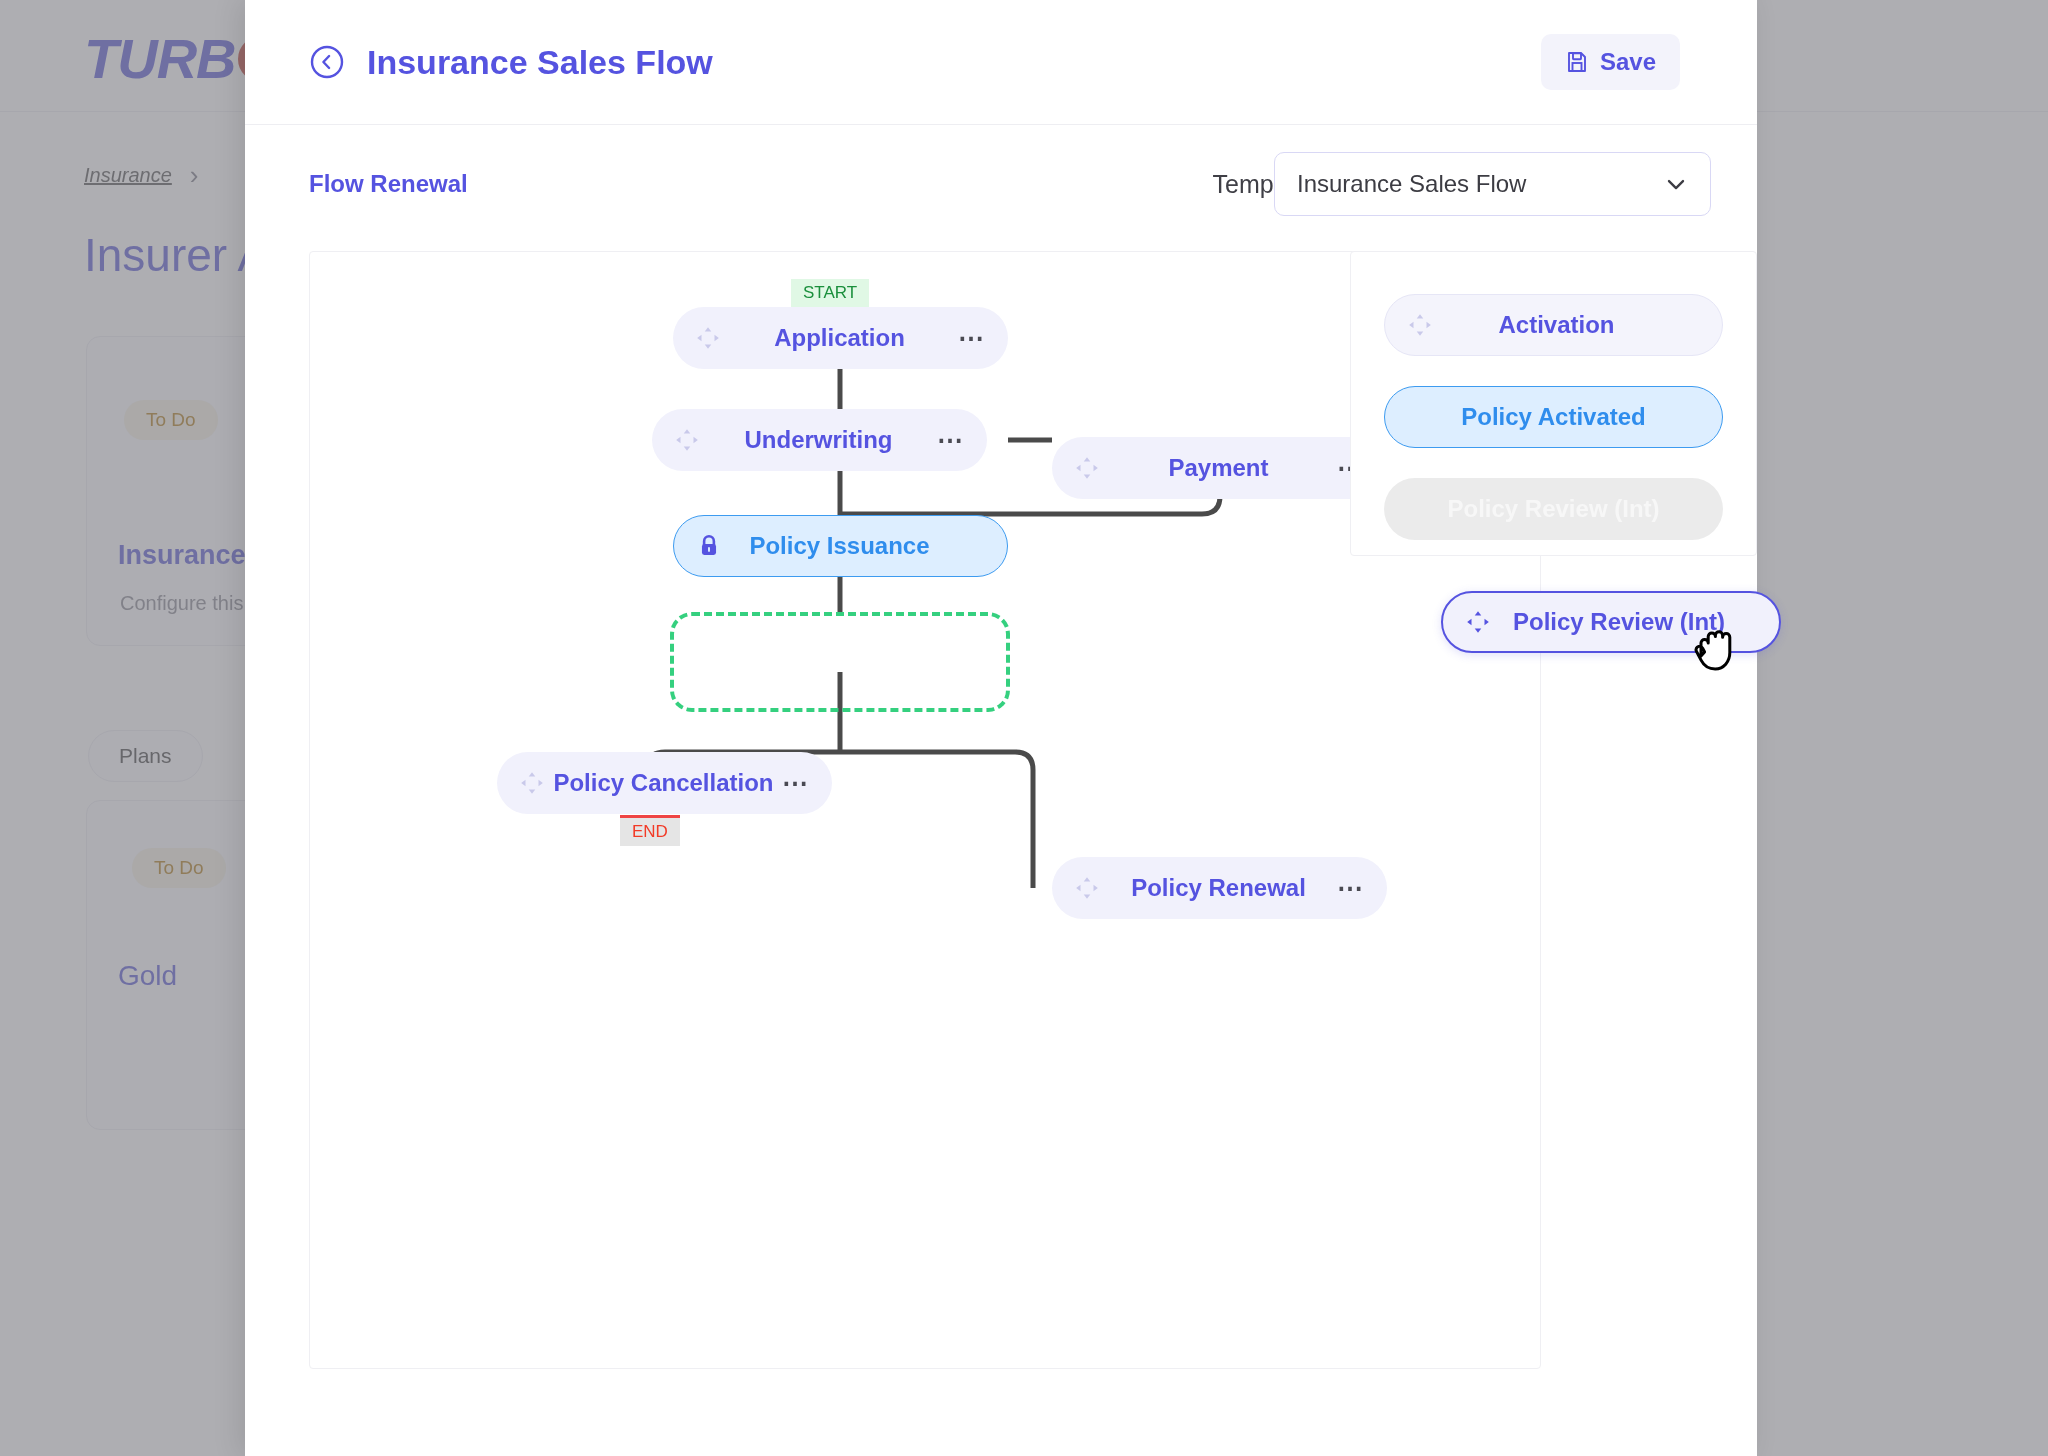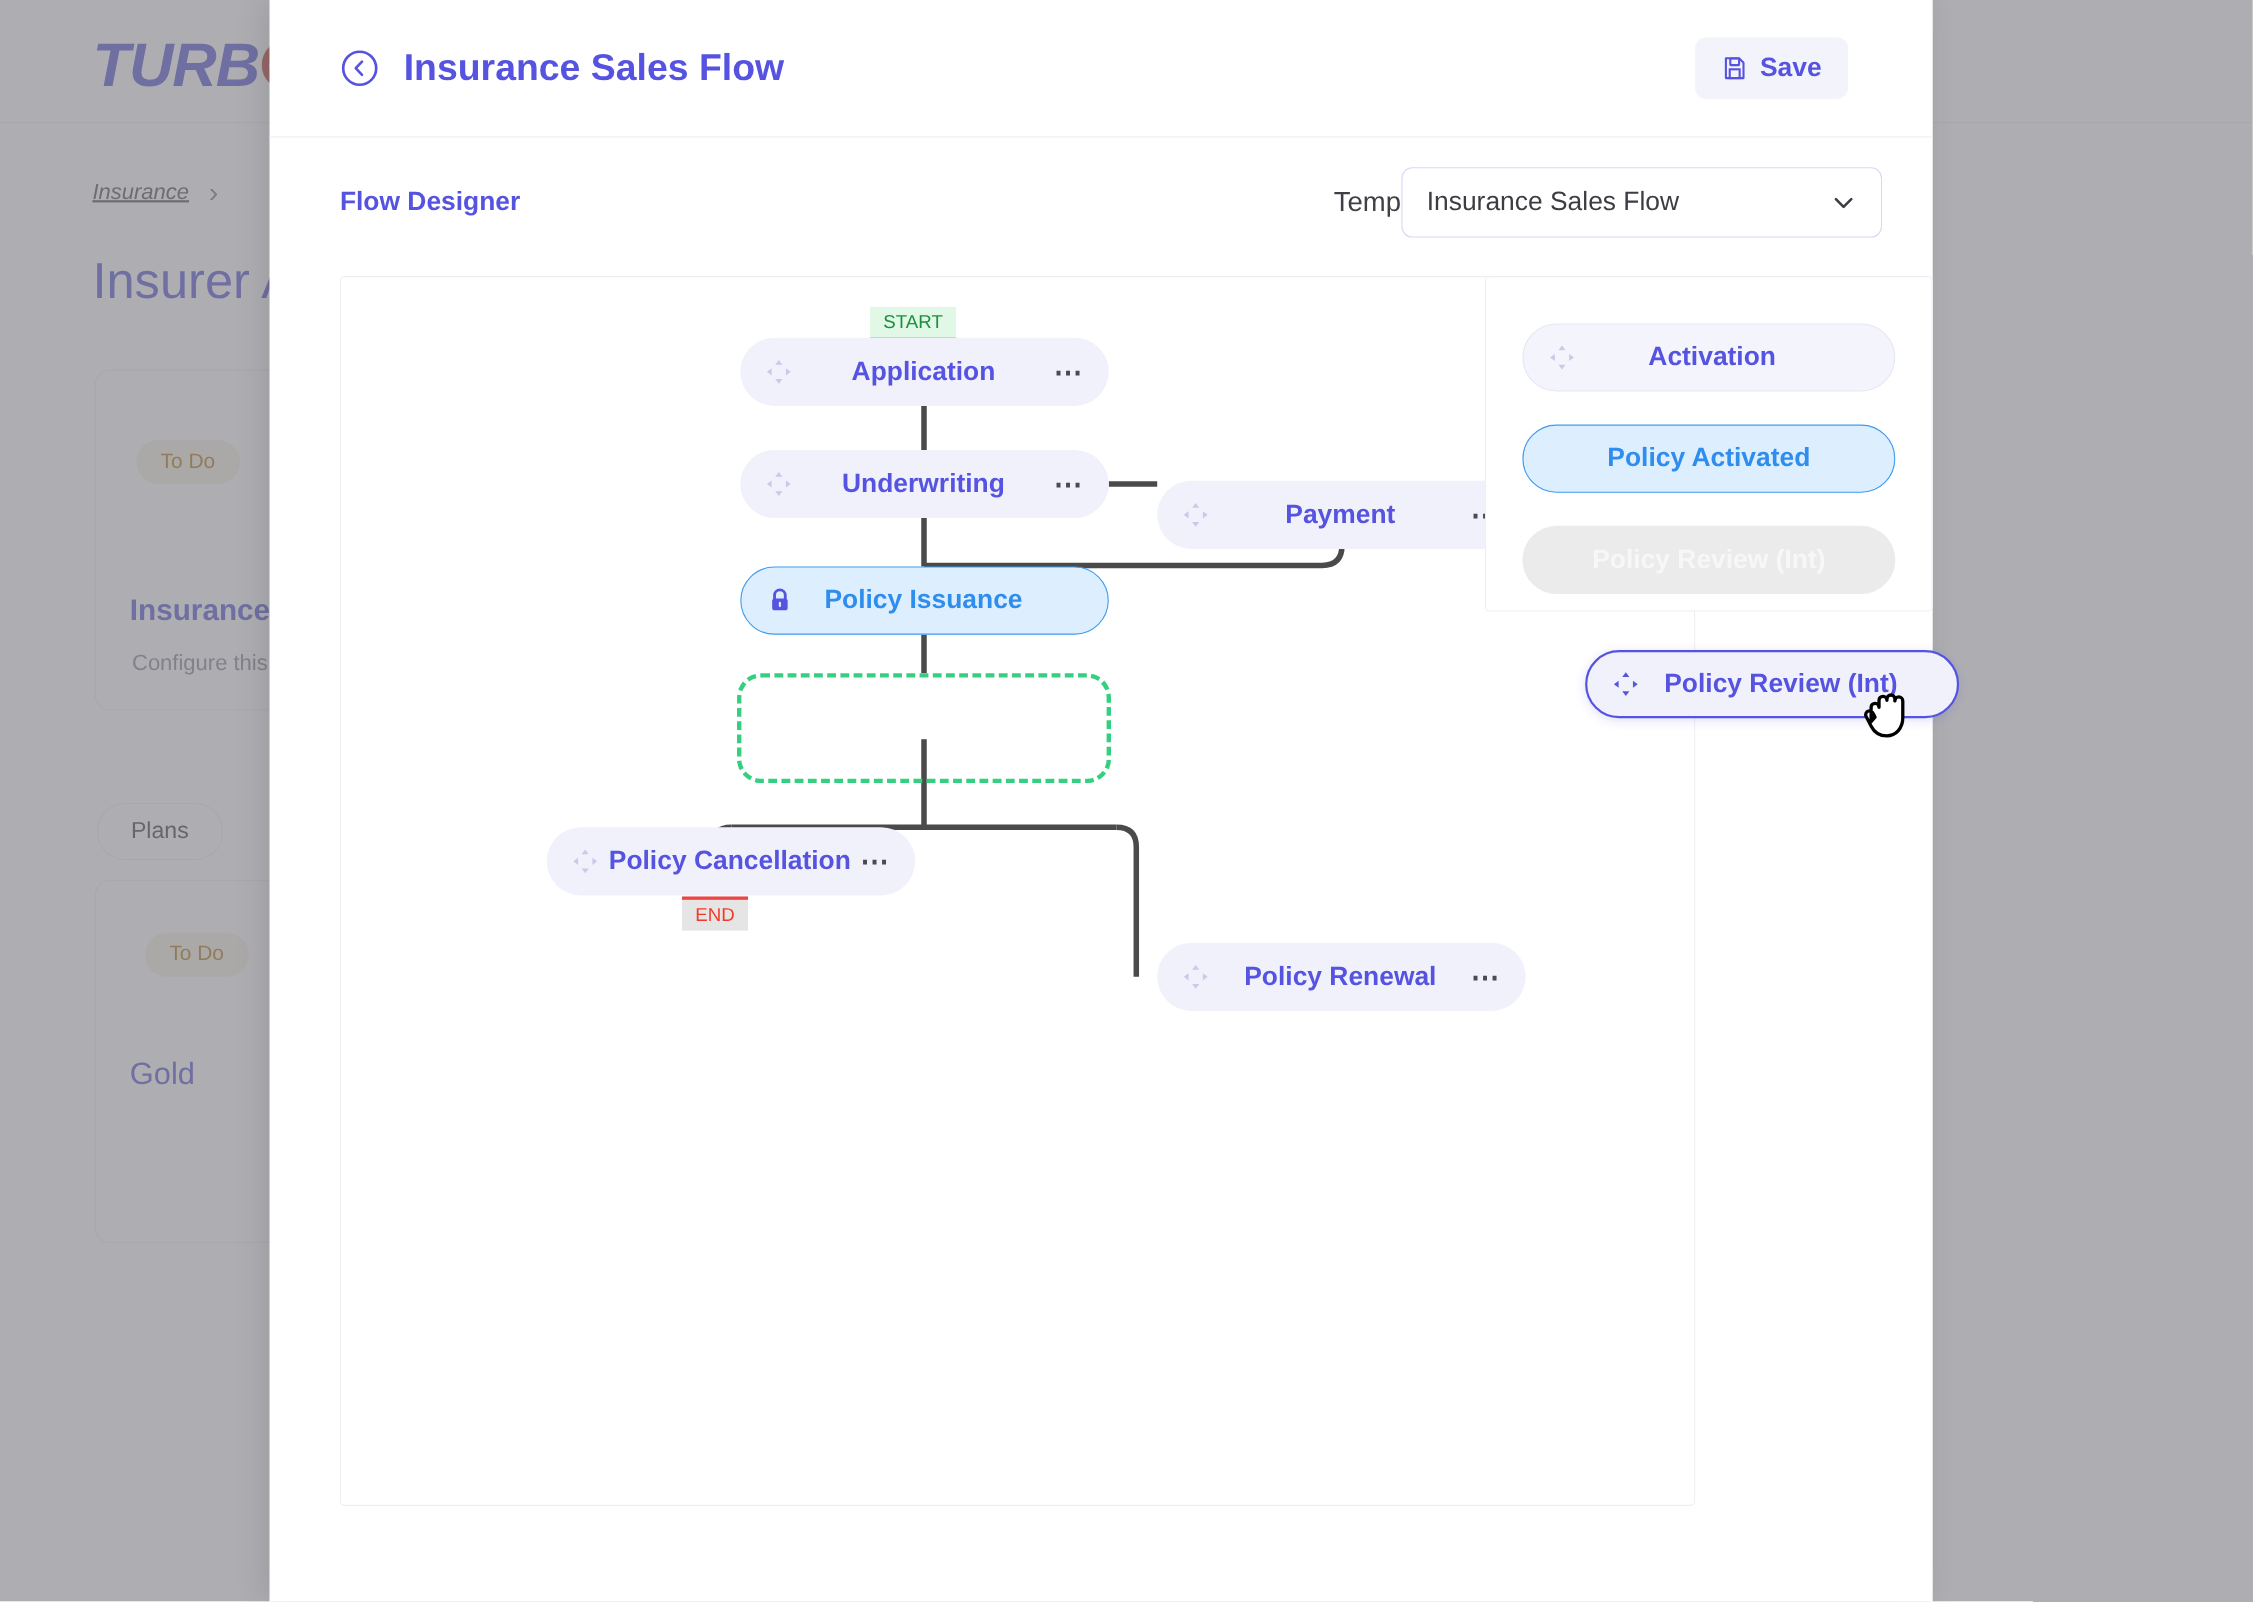--- a/index.html
+++ b/index.html
@@ -259,7 +259,7 @@
   </div>
 
   <div id="toolbar">
-    <div id="flow-designer-label">Flow Designer</div>
+    <div id="flow-designer-label">Flow Renewal</div>
     <div id="template-label">Template</div>
     <div id="template-select">
       <span id="template-value">Insurance Sales Flow</span>

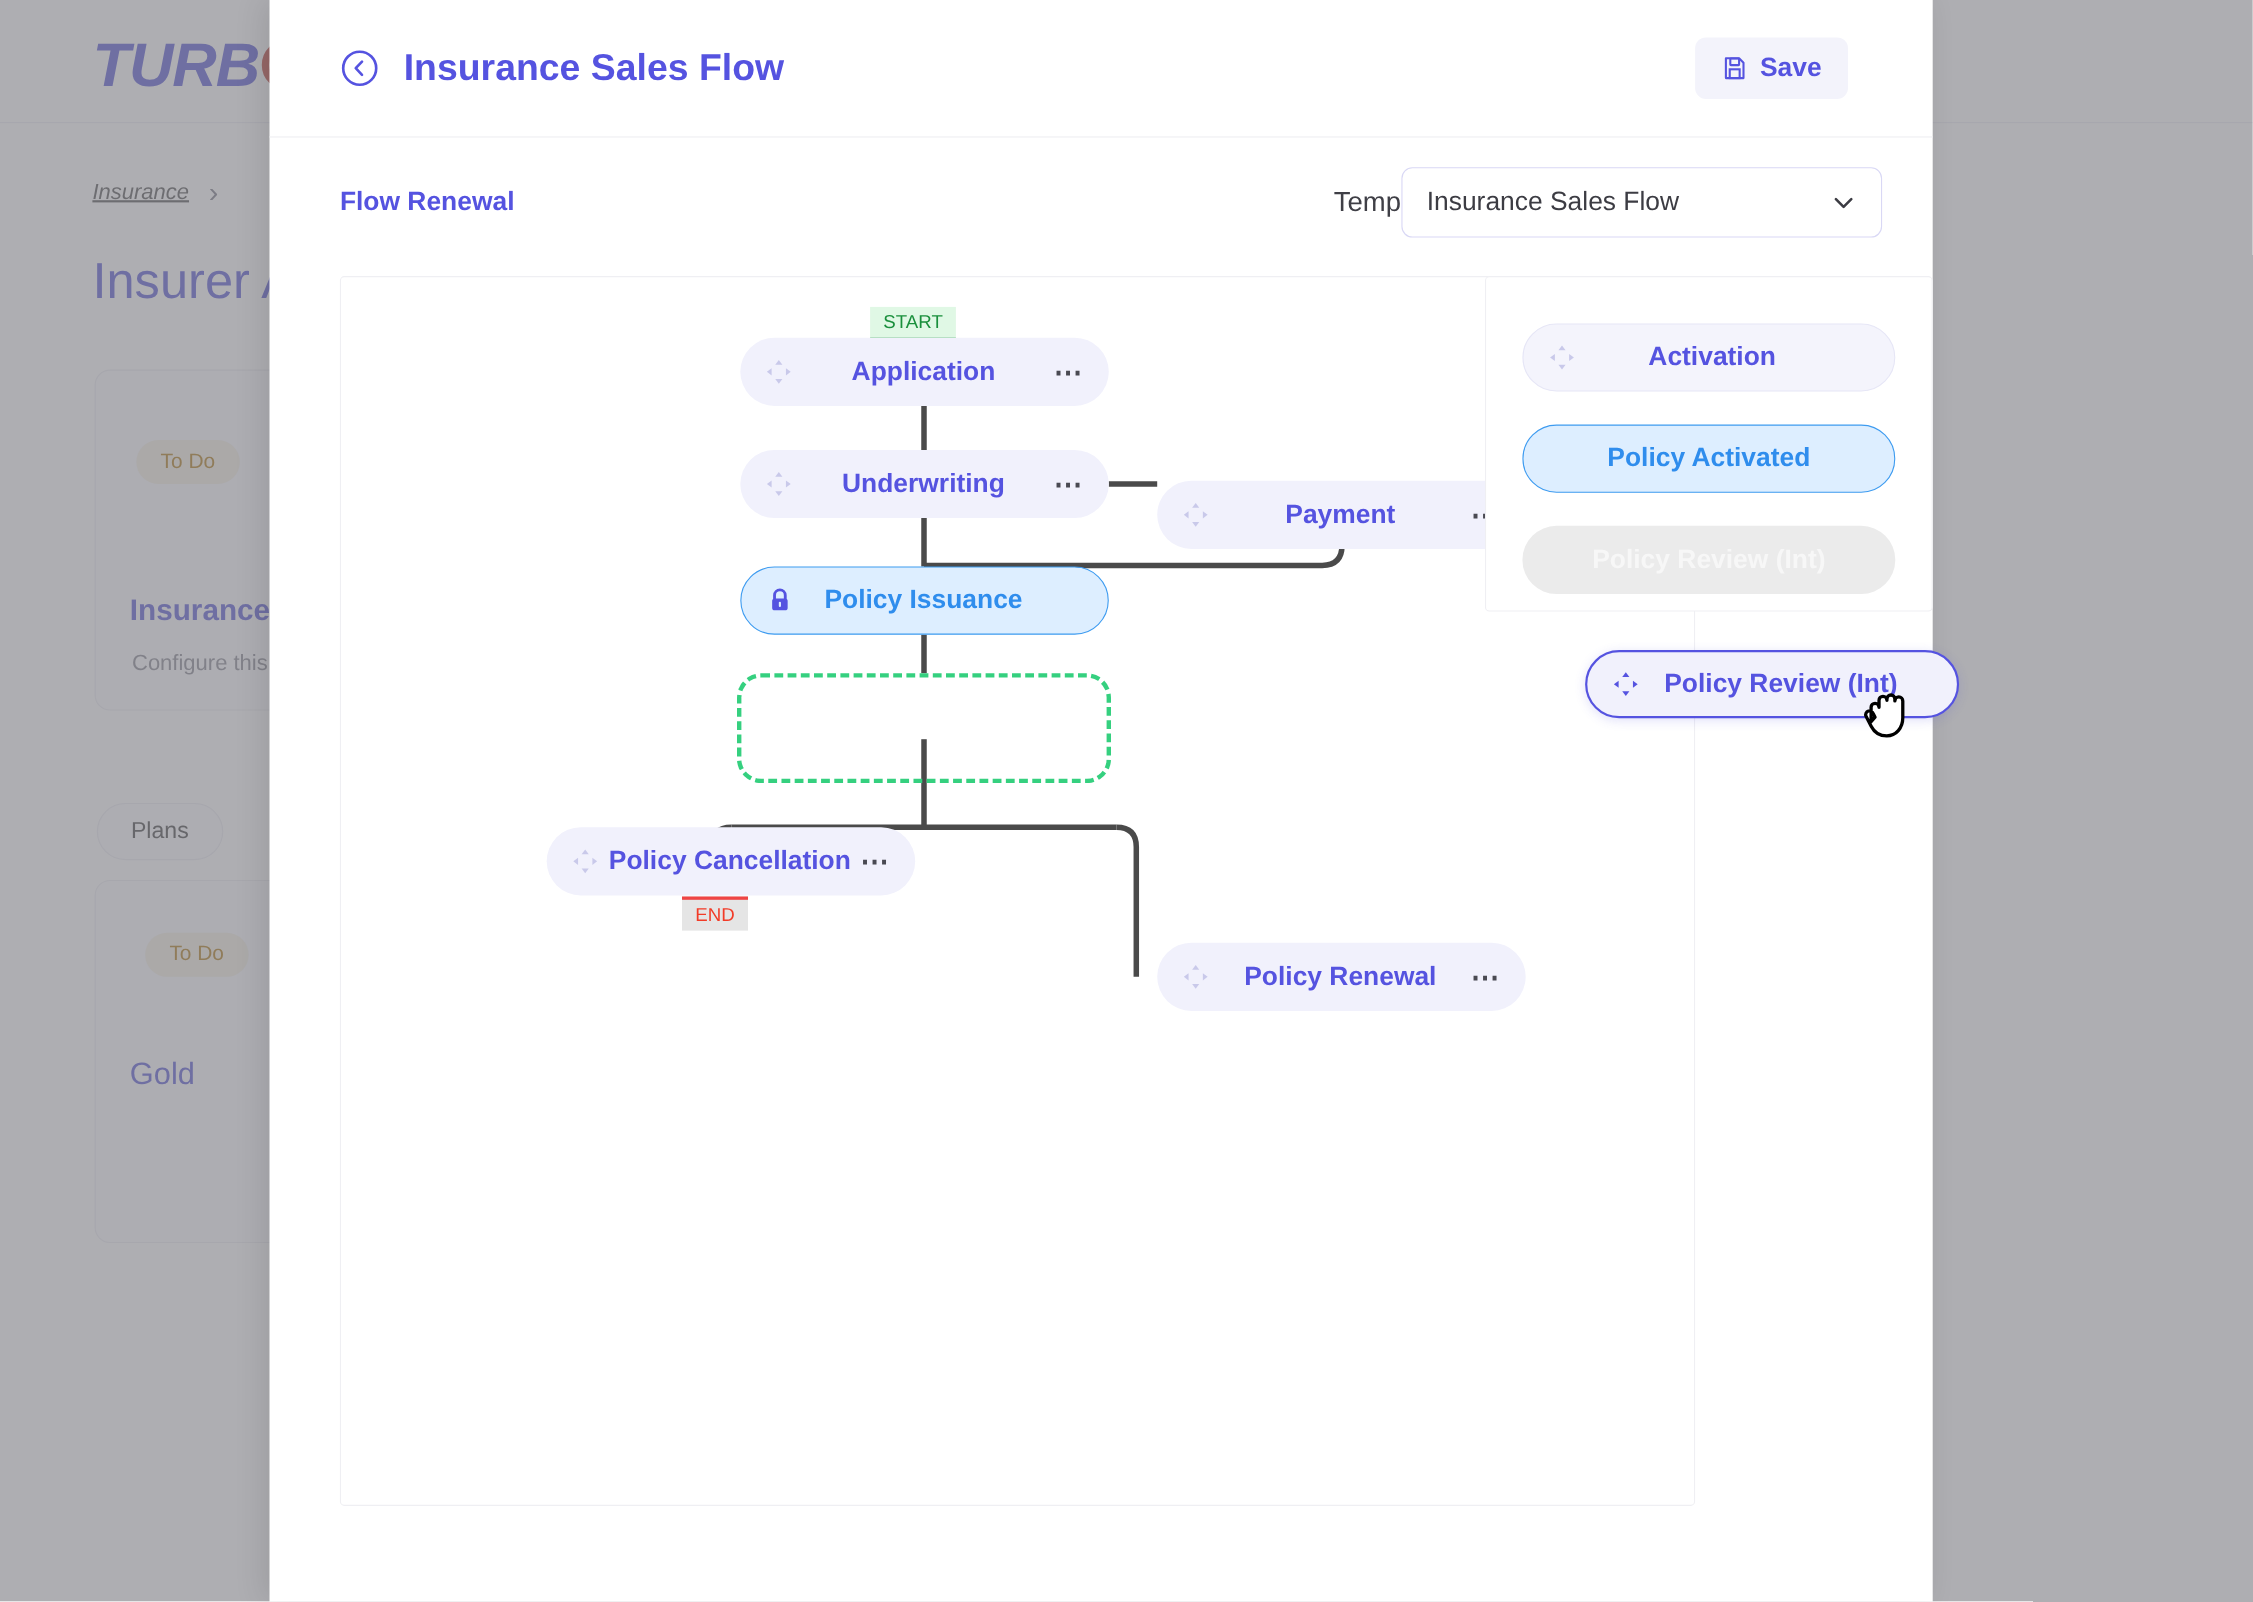--- a/index.html
+++ b/index.html
@@ -311,7 +311,7 @@
         <span class="node-menu">⋯</span>
       </div>
 
-      <div class="node" style="left:363px; top:157px; width:335px;">
+      <div class="node" style="left:342px; top:157px; width:335px;">
         <span class="drag-icon">
           <svg width="26" height="26" viewBox="0 0 24 24" fill="#c9c9ea">
               <polygon points="12,2 15,6 9,6"></polygon>

